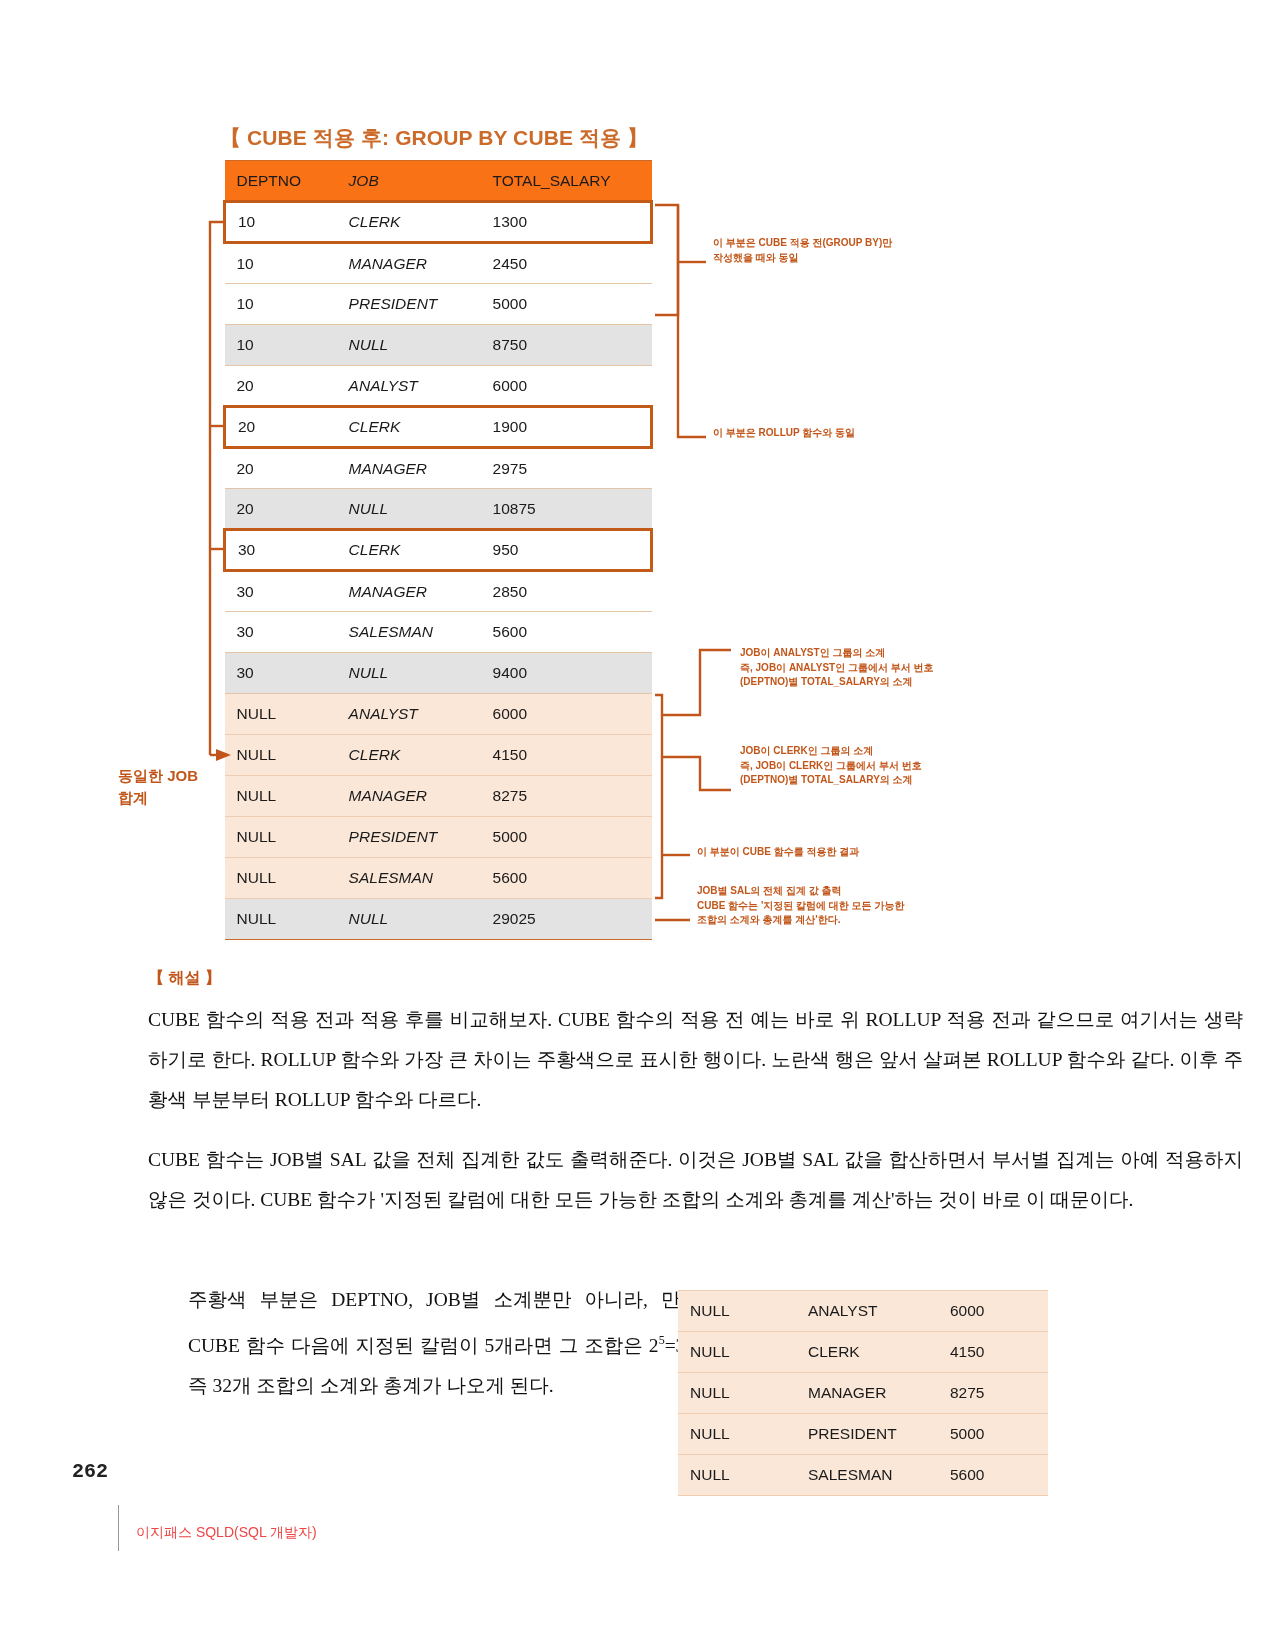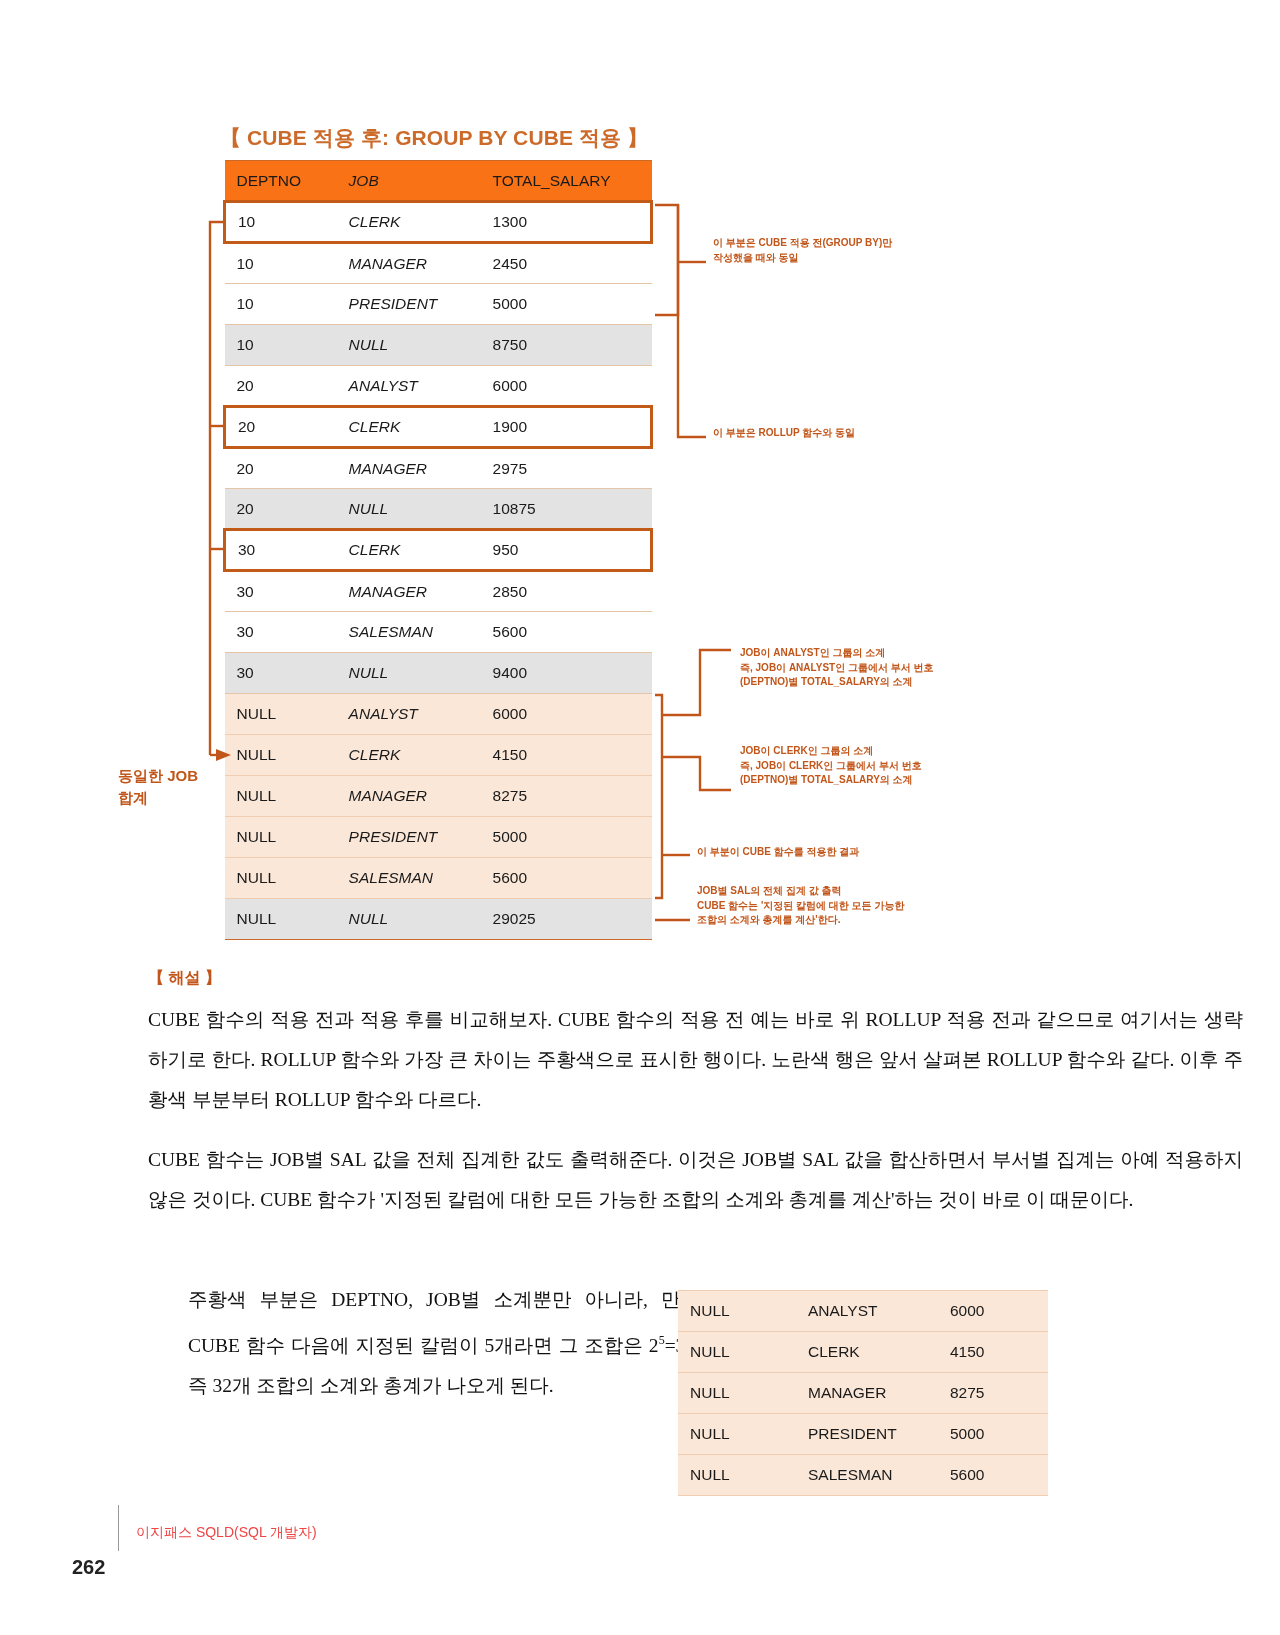--- a/index.html
+++ b/index.html
@@ -157,8 +157,8 @@
   .footer-num {
     position: absolute;
     left: 72px;
-    top: 1556px;
-    font-family: Liberation Sans, sans-serif;
+    top: 1460px;
+    font-family: Liberation Mono, monospace;
     font-size: 20px;
     font-weight: bold;
     color: #222;

